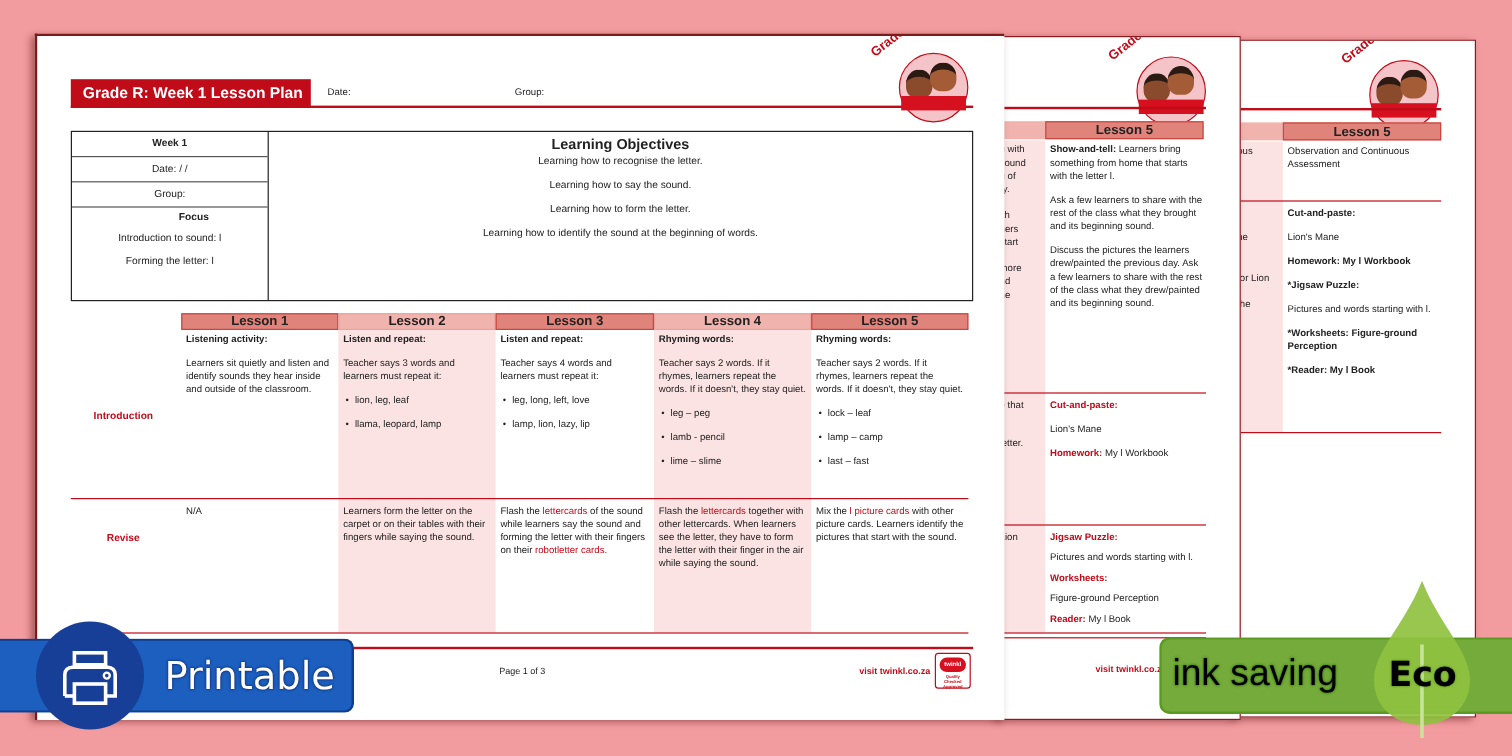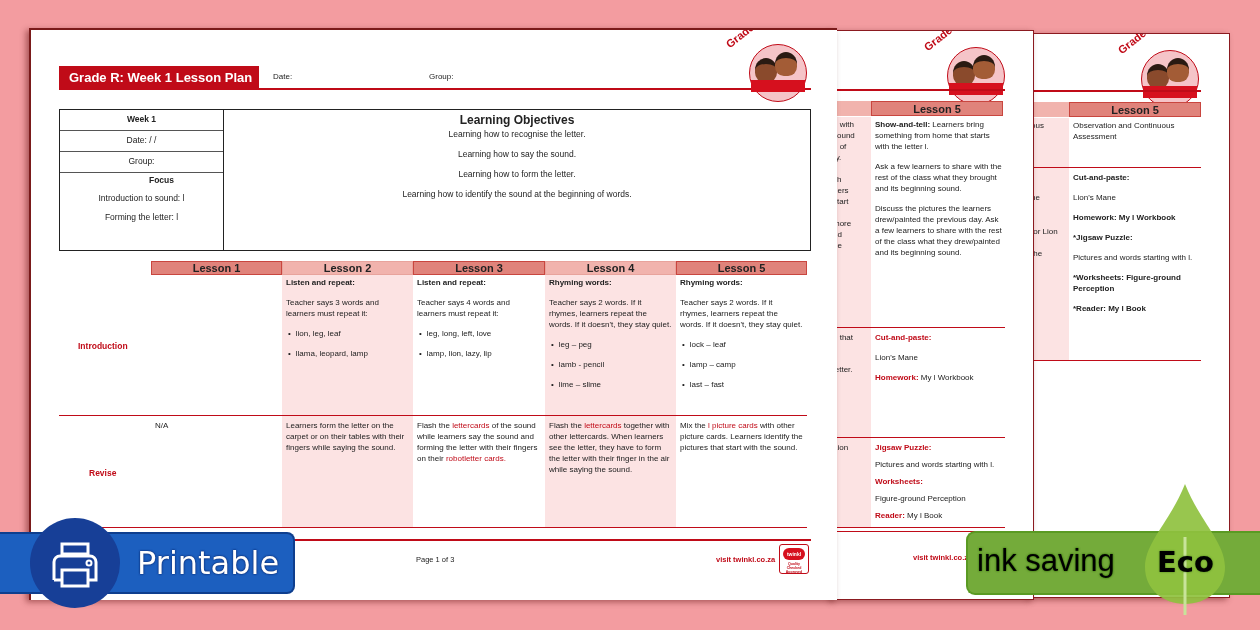--- a/index.html
+++ b/index.html
@@ -217,6 +217,10 @@
 
   <div class="row-label" style="left:47px; top:311px;">Introduction</div>
 
+  <div class="lesson-col" style="left:120px; top:245px; width:131px;">
+    <span class="b">Listening activity:</span>
+    <span class="p">Learners sit quietly and listen and identify sounds they hear inside and outside of the classroom.</span>
+  </div>
   <div class="lesson-col" style="left:251px; top:245px; width:131px;">
     <span class="b">Listen and repeat:</span>
     <span class="p">Teacher says 3 words and learners must repeat it:</span>

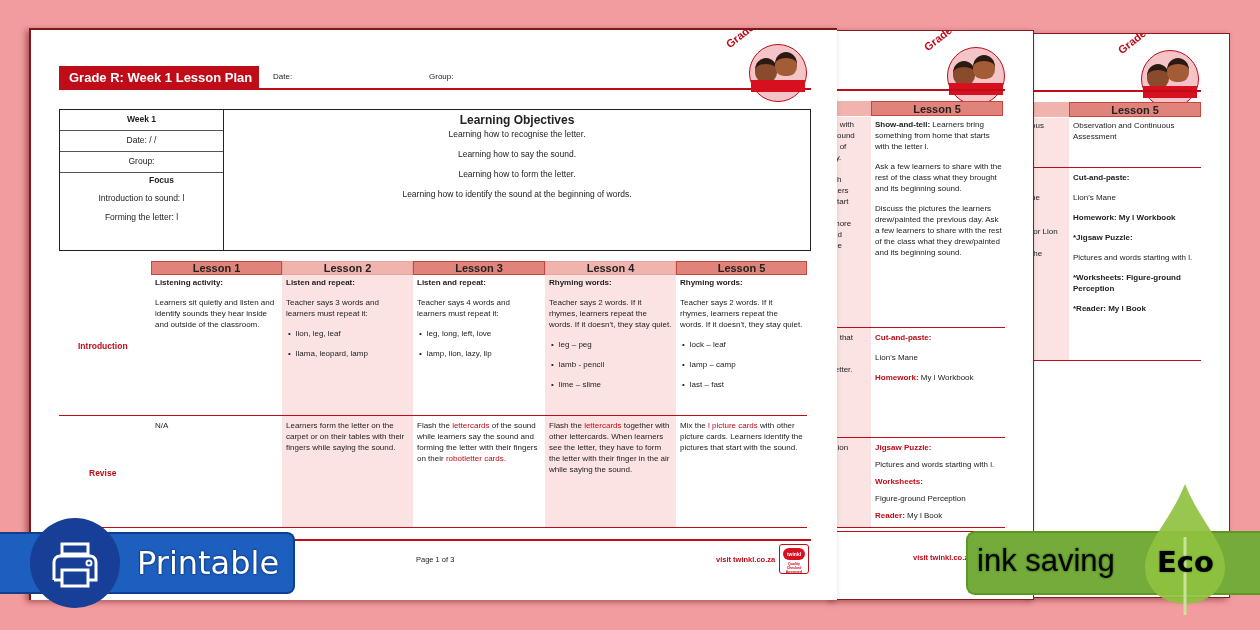--- a/index.html
+++ b/index.html
@@ -250,7 +250,7 @@
 
   <div class="red-rule" style="left:28px; top:385px; width:748px; height:1px;"></div>
 
-  <div class="row-label" style="left:58px; top:438px;">Revise</div>
+  <div class="row-label" style="left:58px; top:413px;">Revise</div>
 
   <div class="lesson-col" style="left:120px; top:388px; width:131px;">
     <span>N/A</span>

